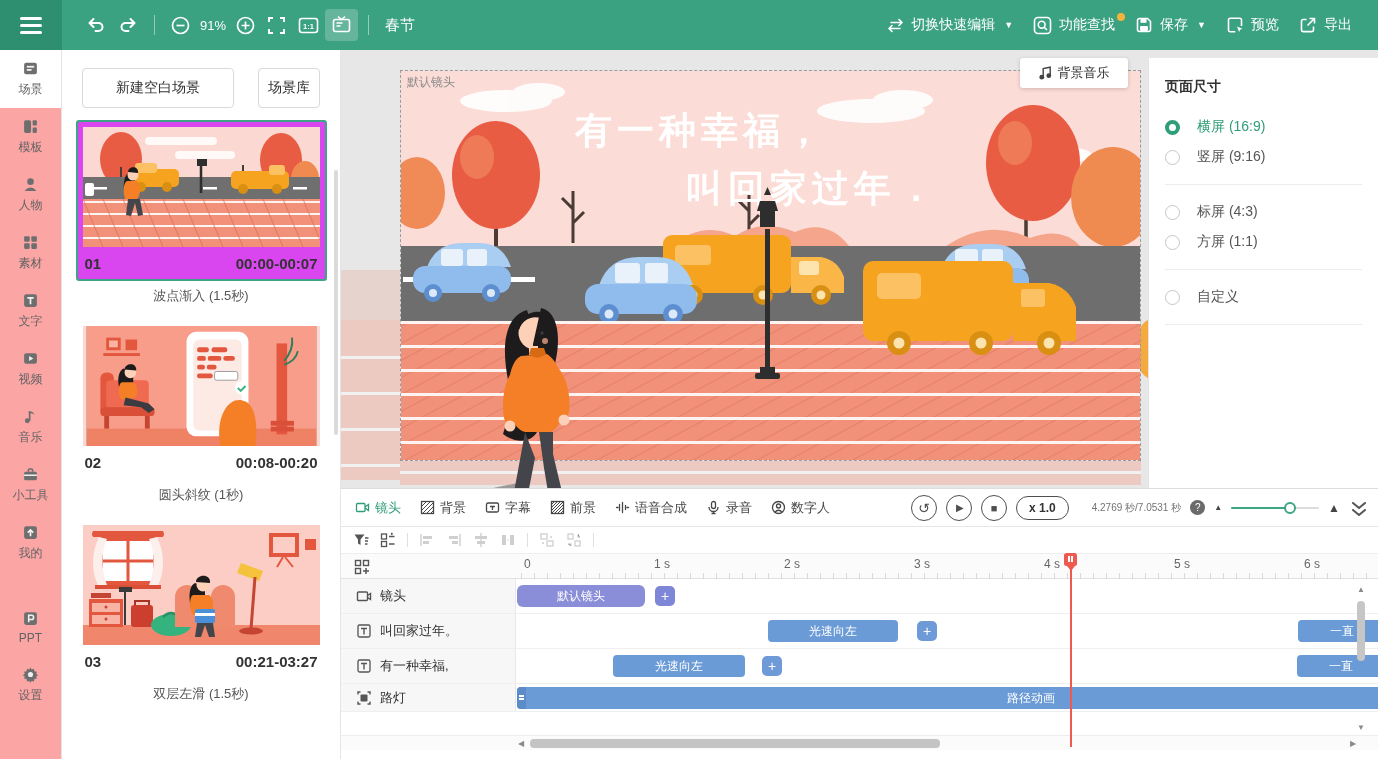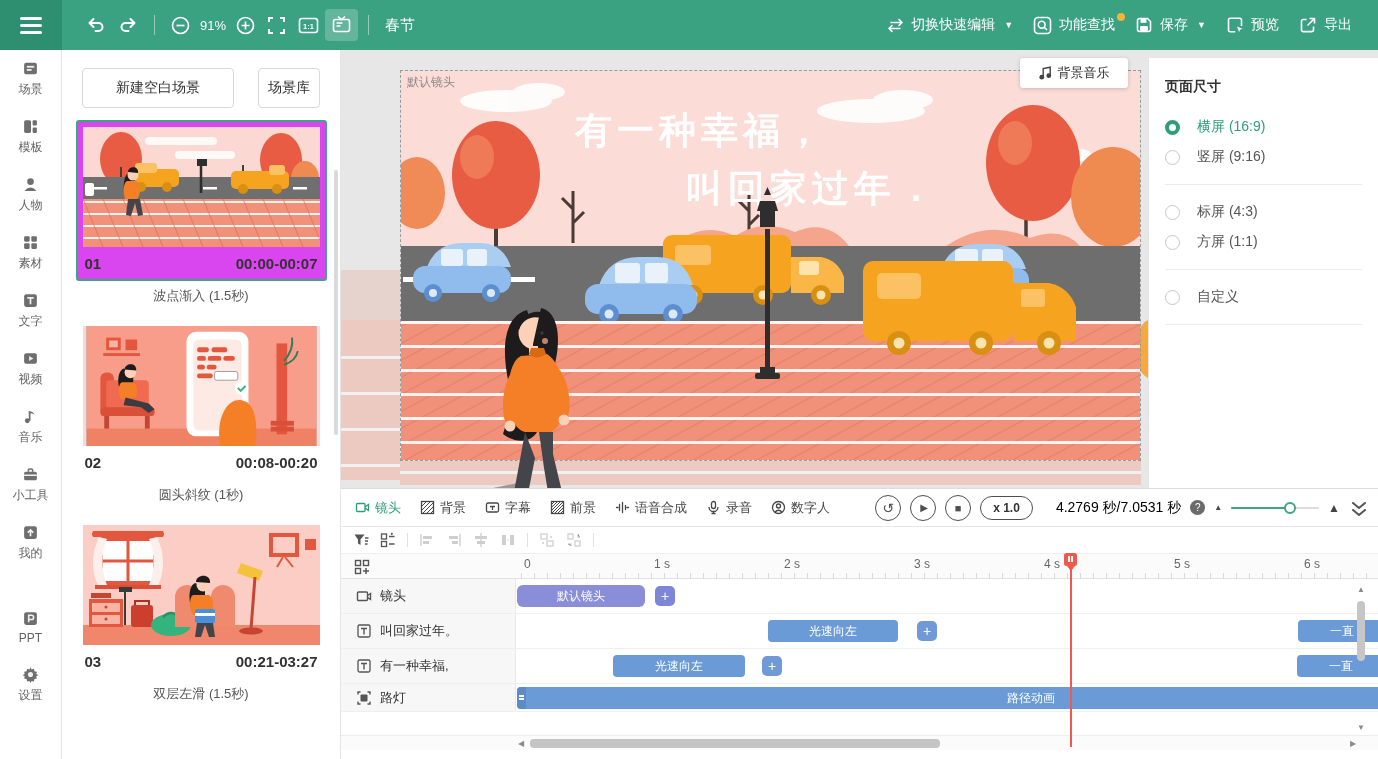--- a/index.html
+++ b/index.html
@@ -23,7 +23,7 @@
   .hico { display:block; }
 
   
-  .sidebar { position:absolute; left:0; top:50px; width:62px; height:709px; background:#ffffff; border-right:1px solid #e3e3e3; }
+  .sidebar { position:absolute; left:0; top:50px; width:62px; height:709px; background:#fca5a5; border-right:1px solid #e3e3e3; }
   .sb-item { height:58px; display:flex; flex-direction:column; align-items:center; justify-content:center; gap:4px; cursor:pointer; color:#636363; font-size:12px; }
   .sb-item.active { background:#ffffff; }
   .sb-item .sico { width:17px; height:17px; }

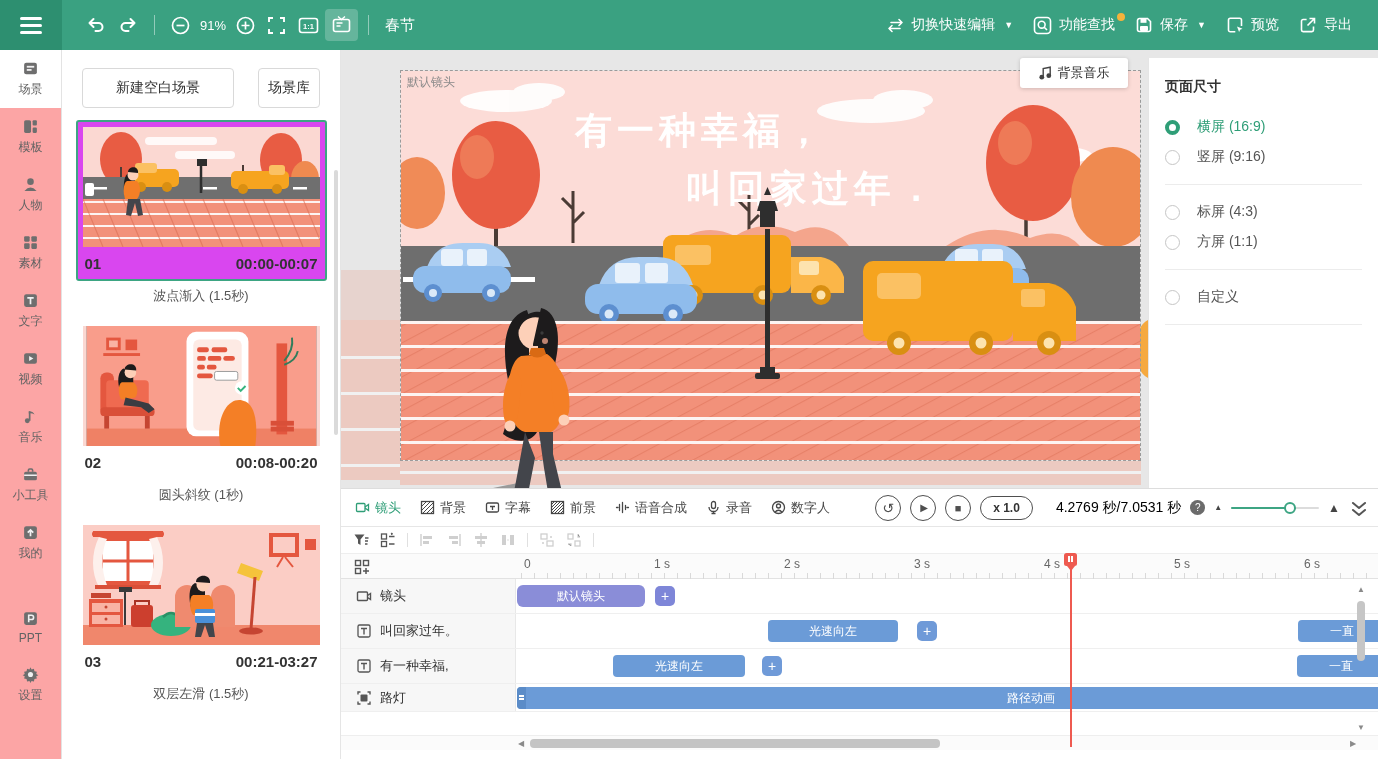--- a/index.html
+++ b/index.html
@@ -74,7 +74,7 @@
   .transport { margin-left:auto; display:flex; align-items:center; gap:9px; padding-right:38px; }
   .ctrl { width:26px; height:26px; border:1.5px solid #4f4f4f; border-radius:50%; display:flex; align-items:center; justify-content:center; color:#4f4f4f; cursor:pointer; background:#fff; }
   .speed-pill { height:24px; border:1.5px solid #4f4f4f; border-radius:13px; padding:0 12px; display:flex; align-items:center; font-size:12px; font-weight:bold; color:#333; cursor:pointer; }
-  .time-disp { font-size:14px; color:#000000; margin-left:14px; }
+  .time-disp { font-size:10px; color:#737373; margin-left:14px; }
   .help-c { width:15px; height:15px; border-radius:50%; background:#6b6b6b; color:#fff; font-size:10px; display:flex; align-items:center; justify-content:center; cursor:pointer; }
   .mtn { color:#444; cursor:pointer; line-height:1; }
   .slider { width:88px; height:14px; position:relative; cursor:pointer; }

